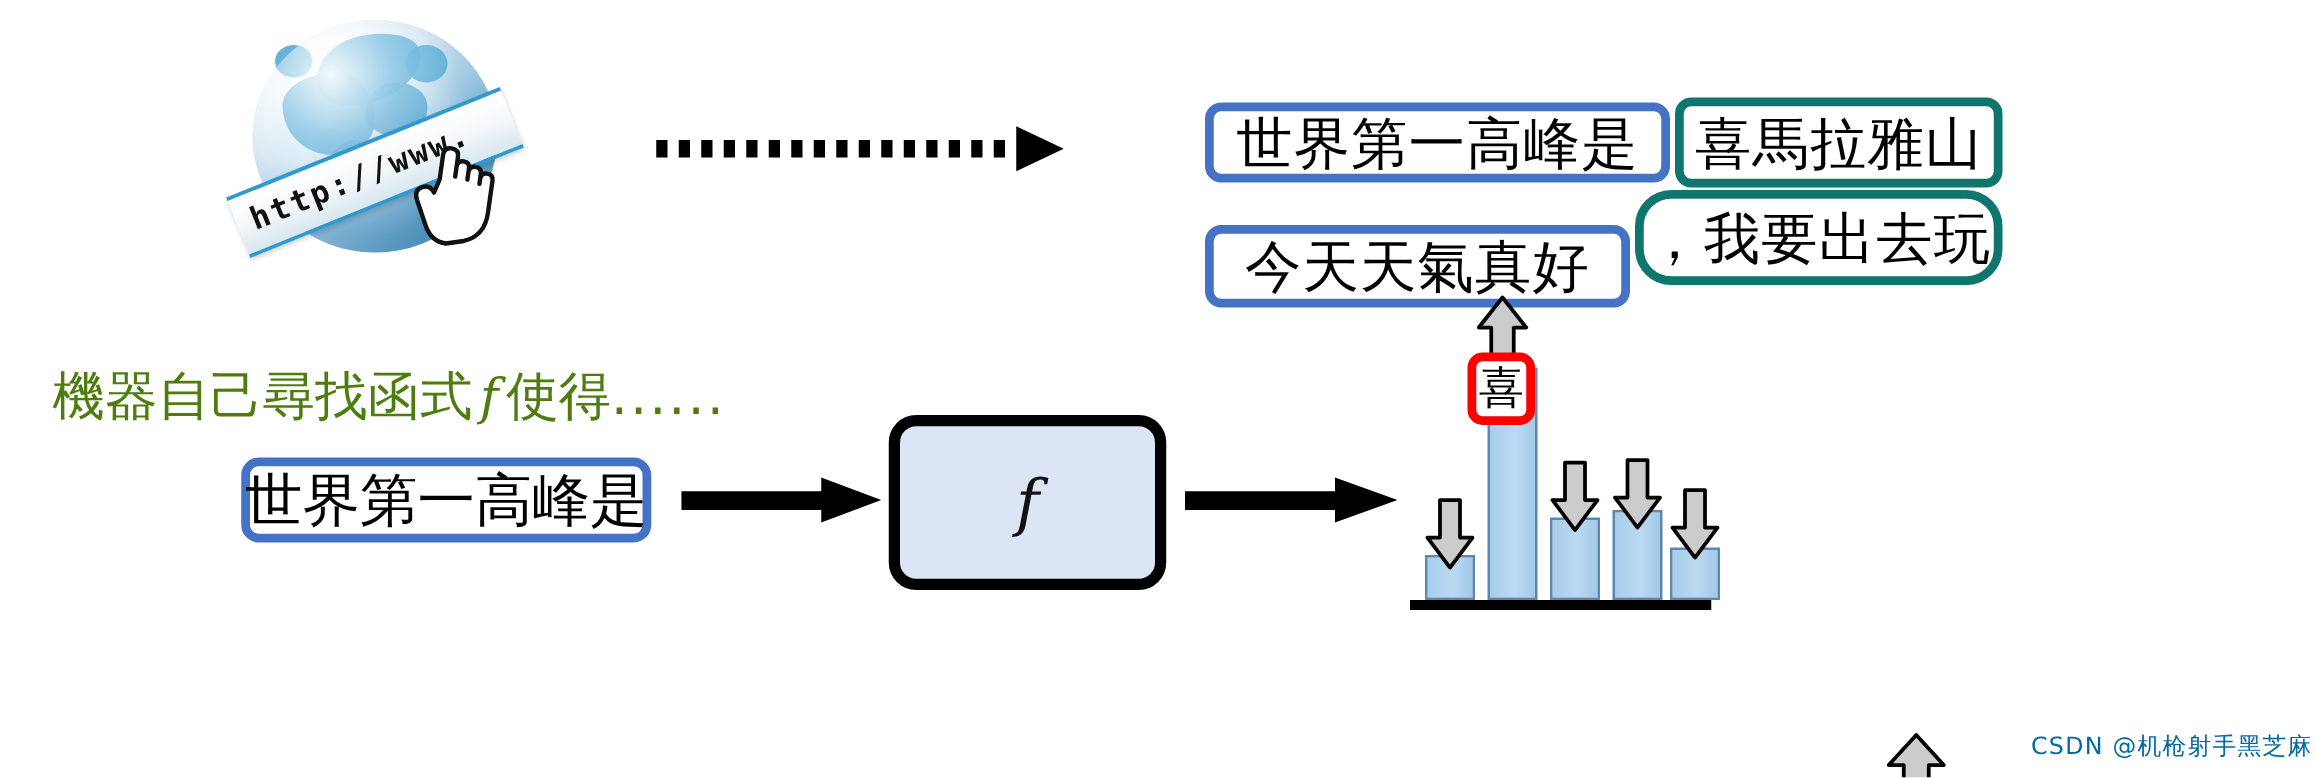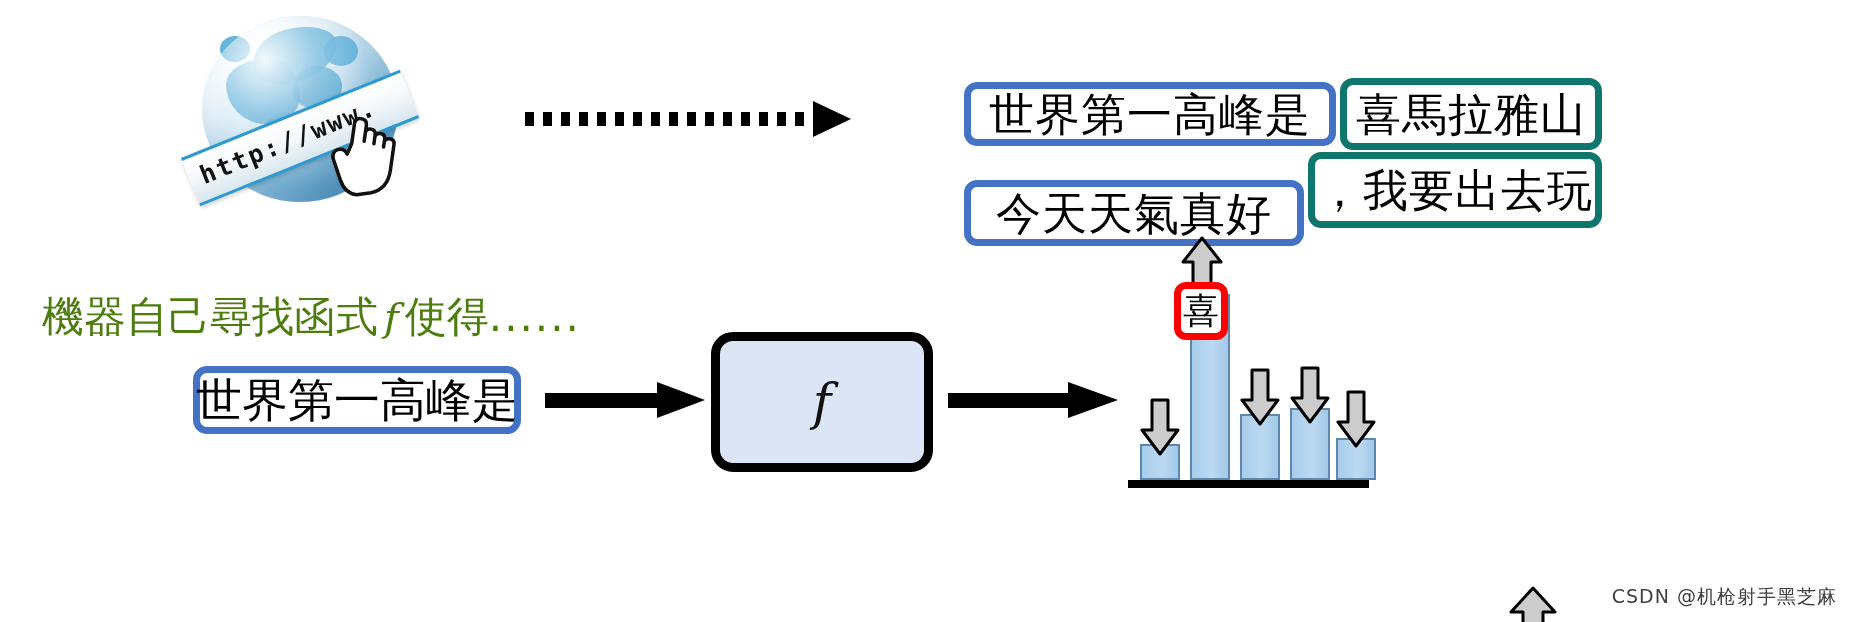--- a/index.html
+++ b/index.html
@@ -130,7 +130,7 @@
   #prompt-1 { left: 964px;  top: 82px;  width: 372px; height: 64px; }
   #answer-1 { left: 1340px; top: 78px;  width: 262px; height: 72px; z-index: 4; }
   #prompt-2 { left: 964px;  top: 156px; width: 340px; height: 66px; margin-top: 24px; }
-  #answer-2 { left: 1308px; top: 152px; width: 294px; height: 76px; z-index: 4; }
+  #answer-2 { left: 1308px; top: 152px; width: 294px; height: 76px; z-index: 4; border-radius: 29px; }
 
   
   #explain-line {

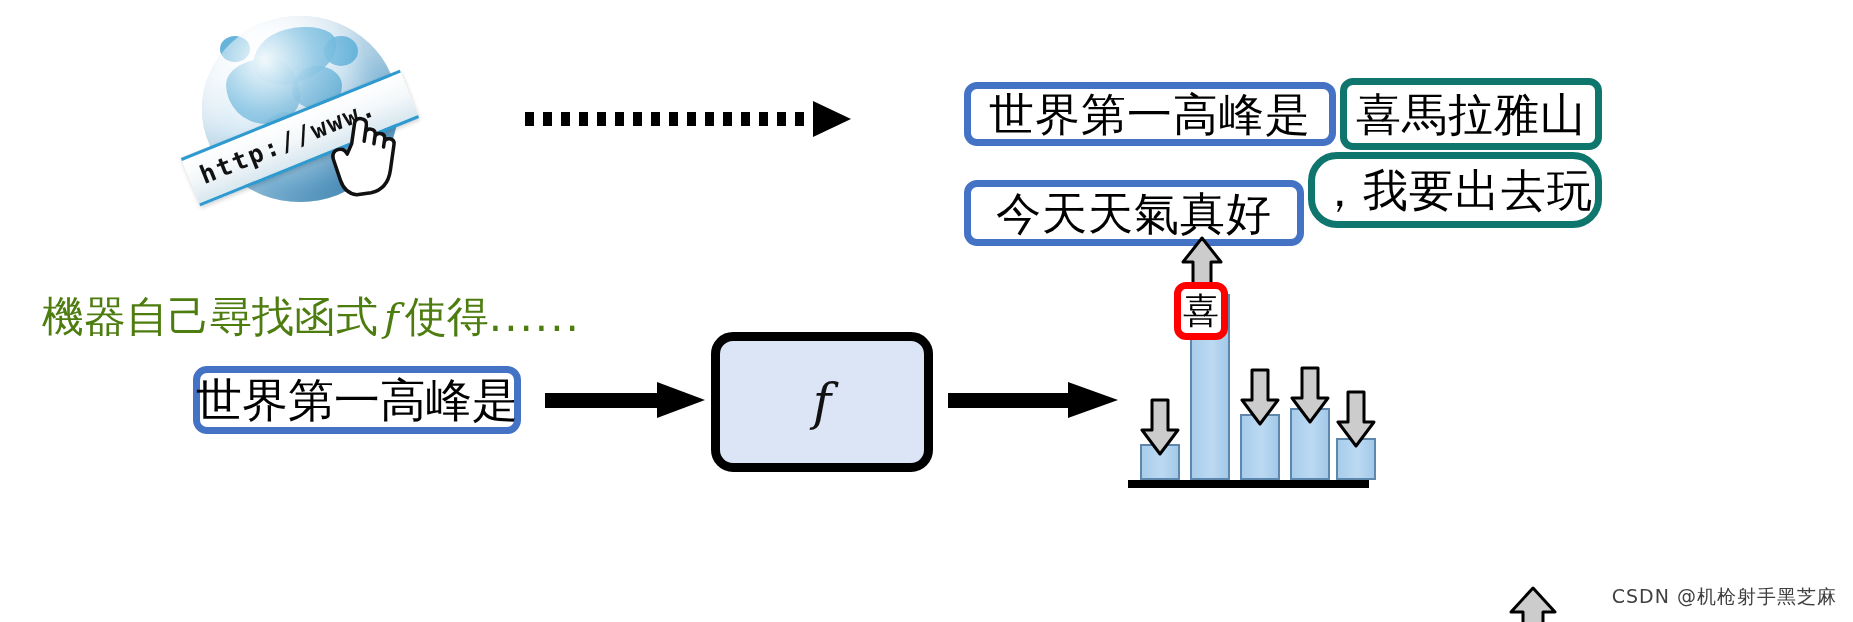--- a/index.html
+++ b/index.html
@@ -253,10 +253,10 @@
   
   #watermark {
     position: absolute;
-    right: 16px;
+    right: 3px;
     top: 584px;
     font-size: 19px;
-    color: #404040;
+    color: #0369a1;
     white-space: nowrap;
     letter-spacing: 1px;
   }

